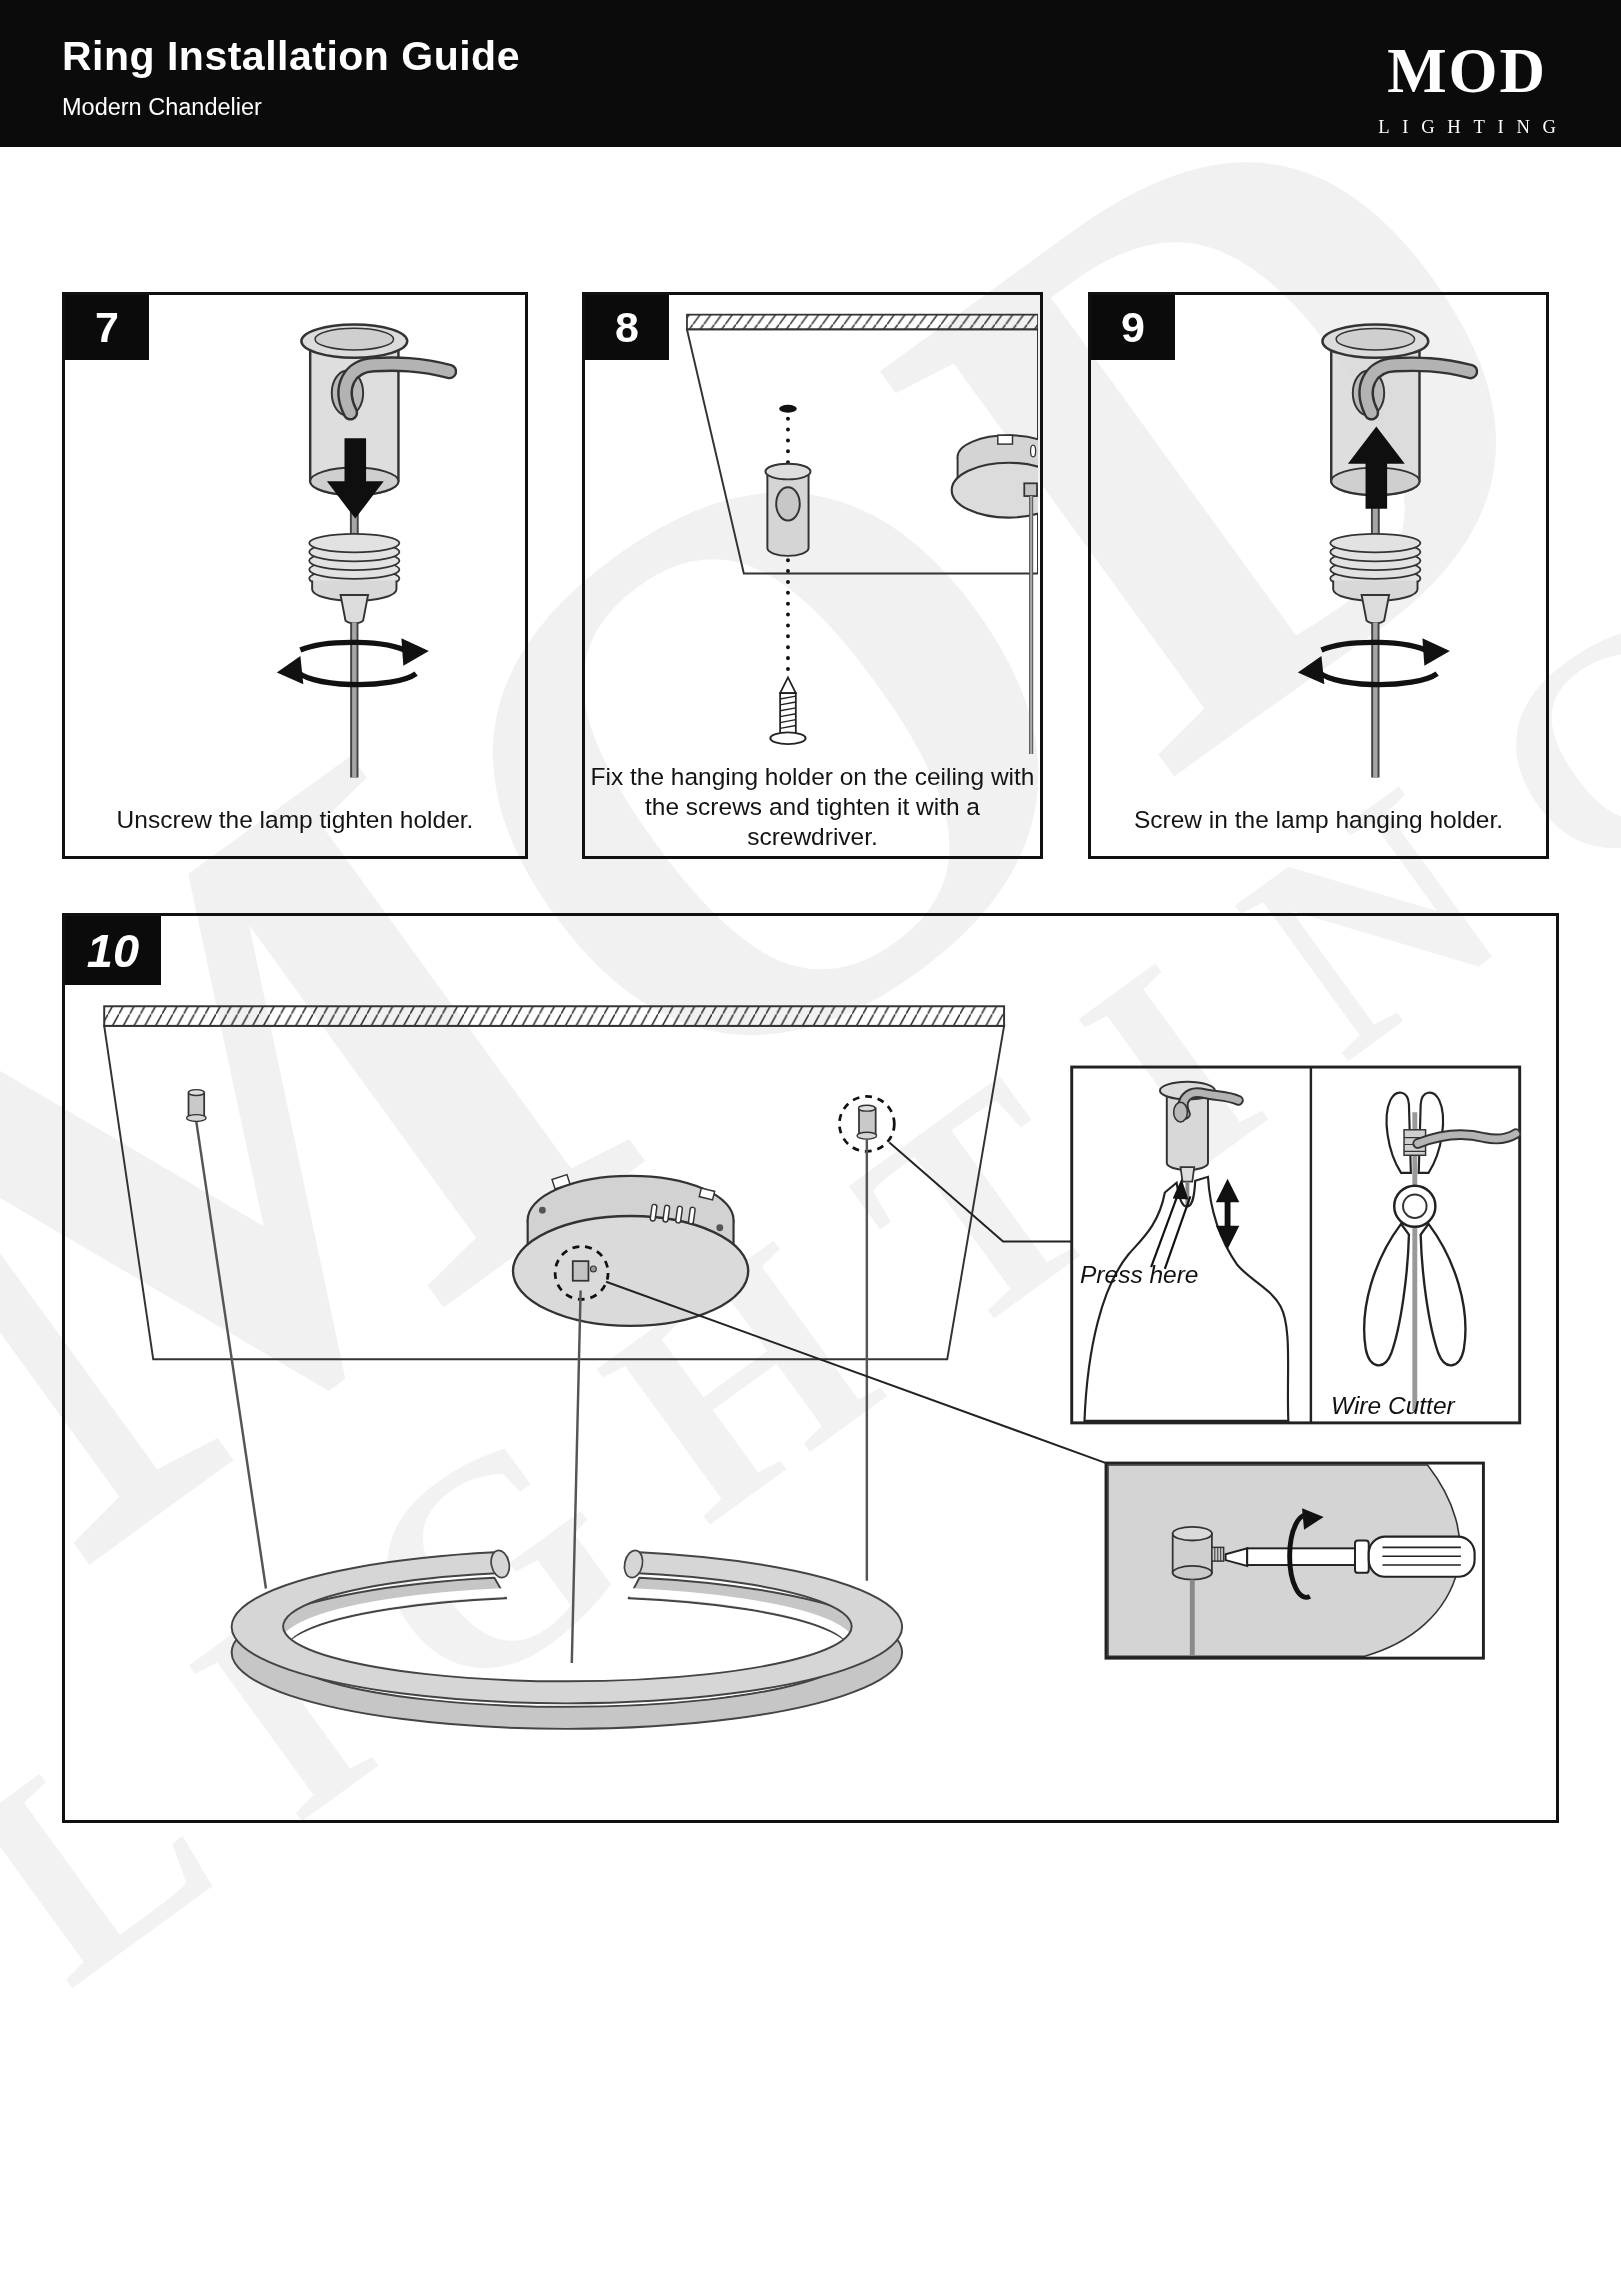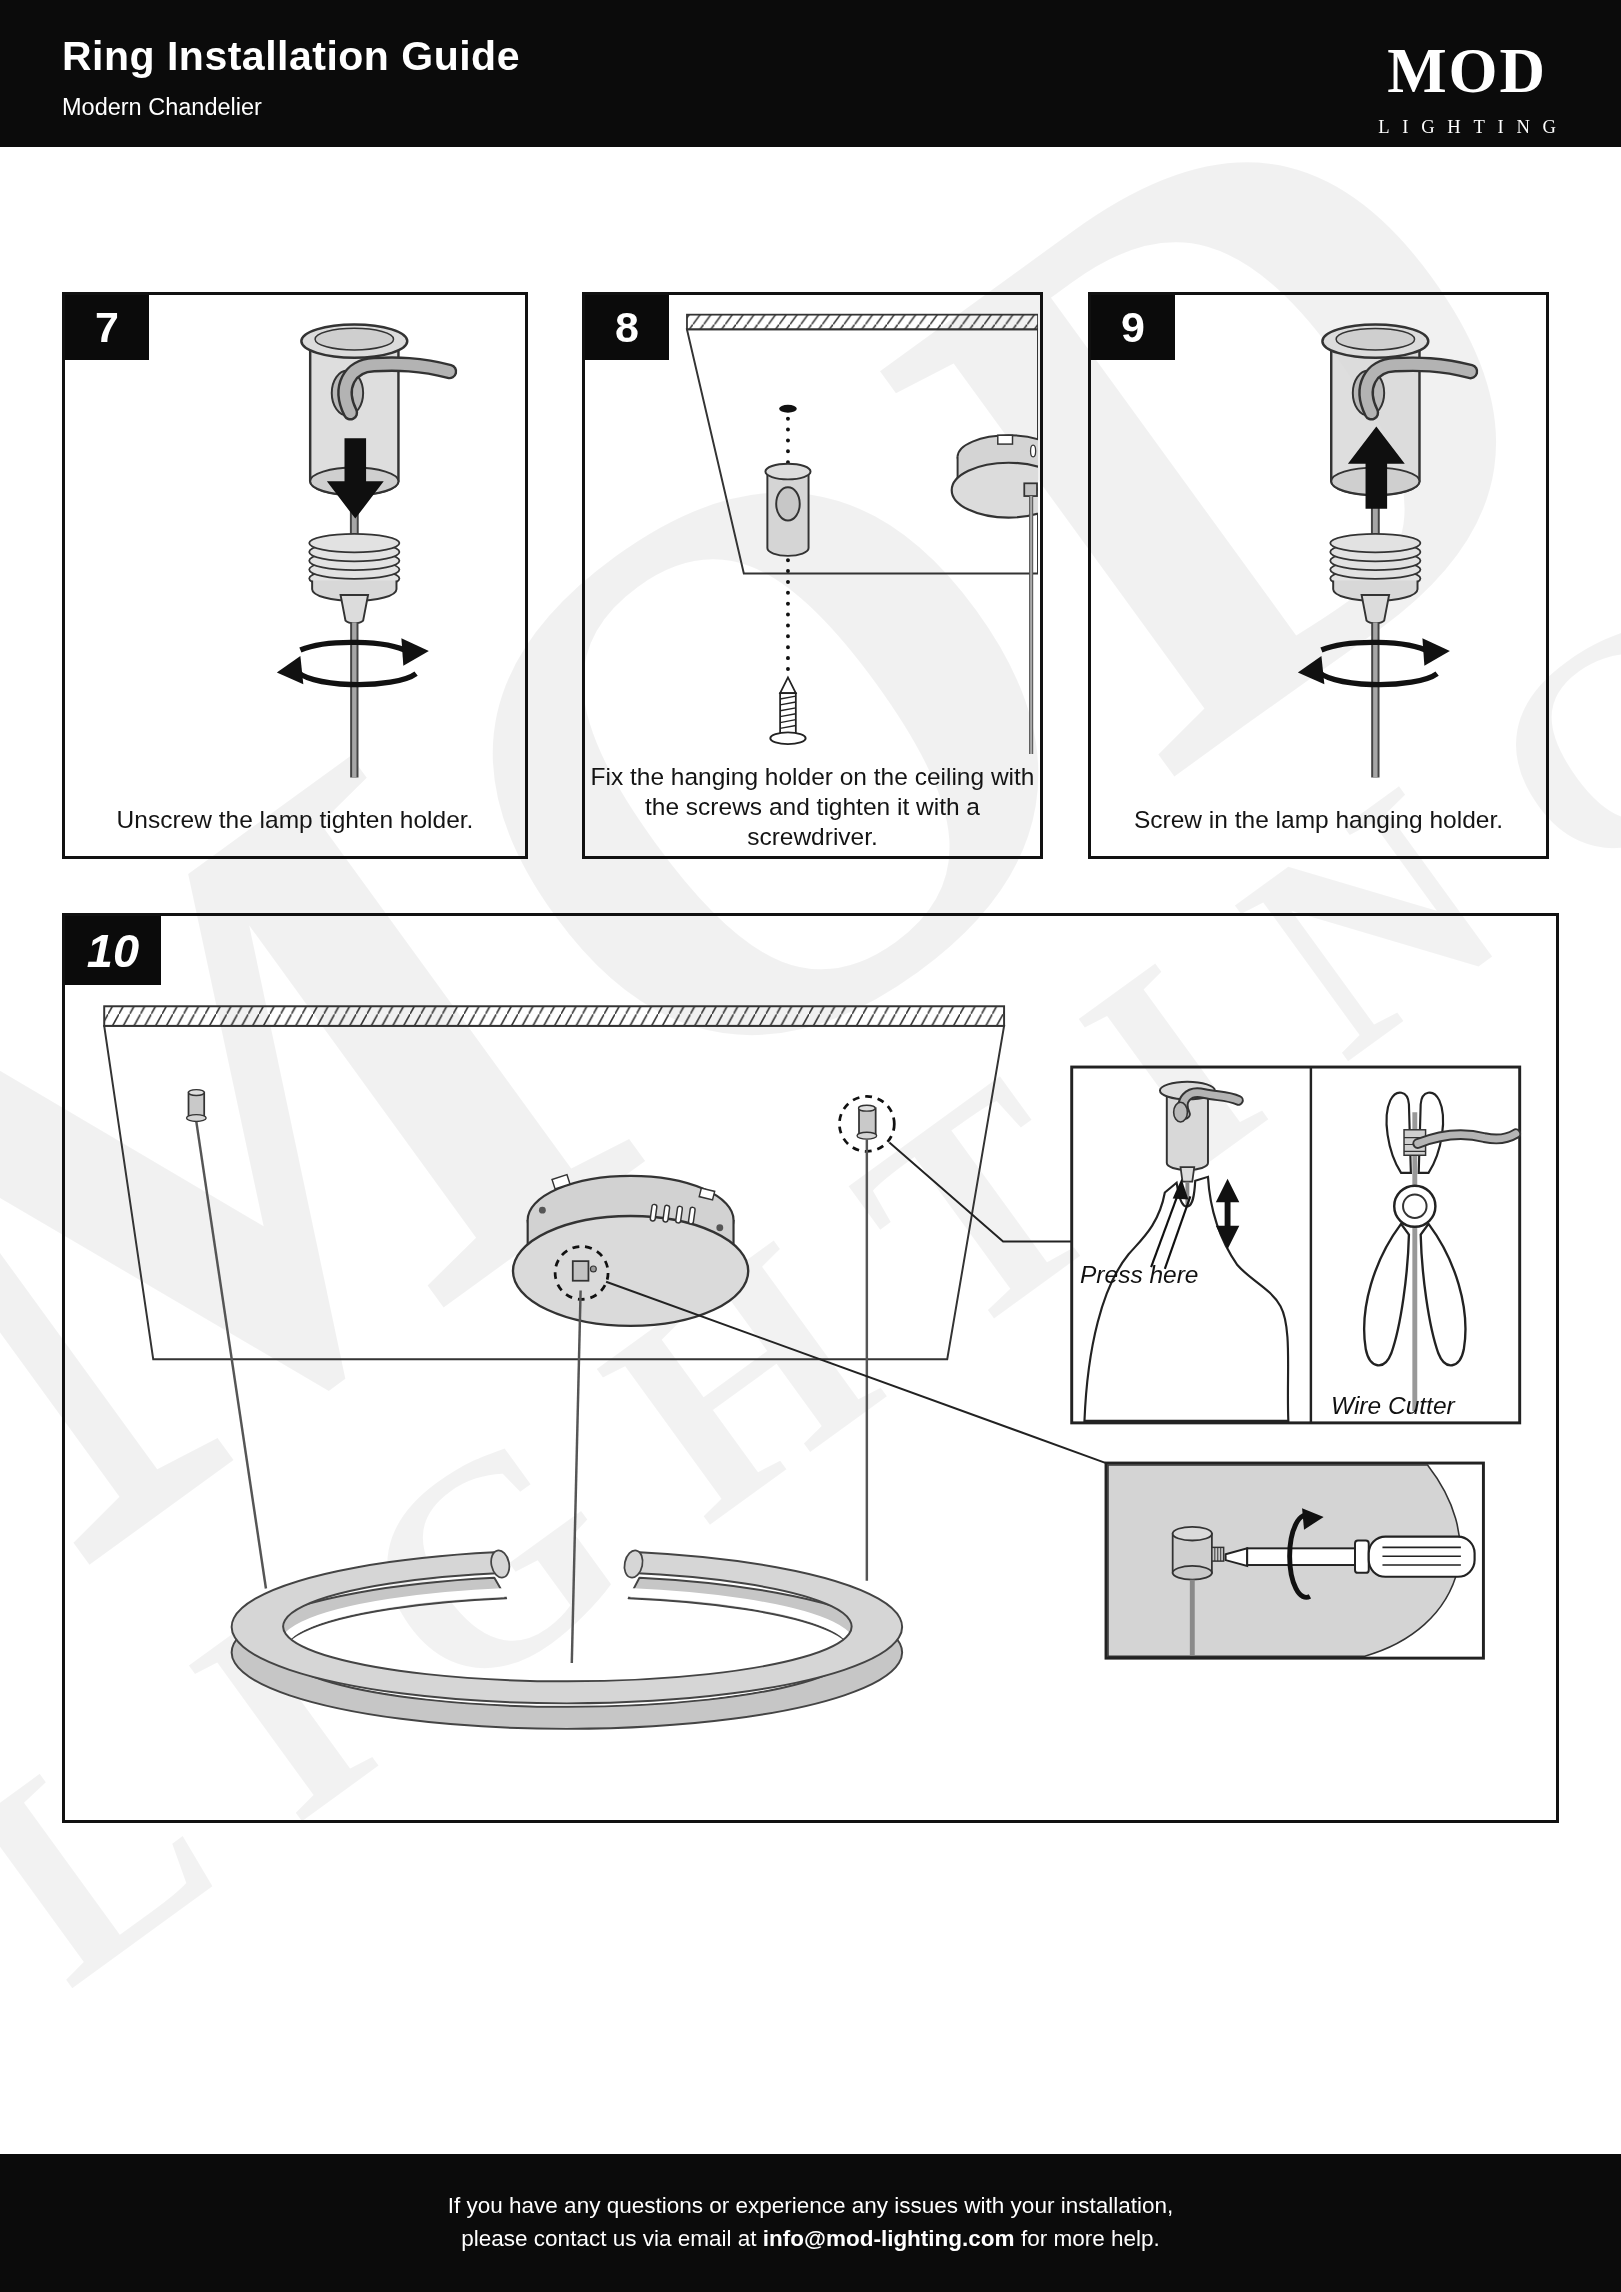--- a/index.html
+++ b/index.html
@@ -300,12 +300,6 @@
     <div class="lbl lbl-cutter">Wire Cutter</div>
   </div>
 
-  <div class="footer">
-    <div class="ftxt">
-      <div>If you have any questions or experience any issues with your installation,</div>
-      <div><span>please contact us via email at </span><span class="em">info@mod-lighting.com</span><span> for more help.</span></div>
-    </div>
-  </div>
 
 </div>
 

